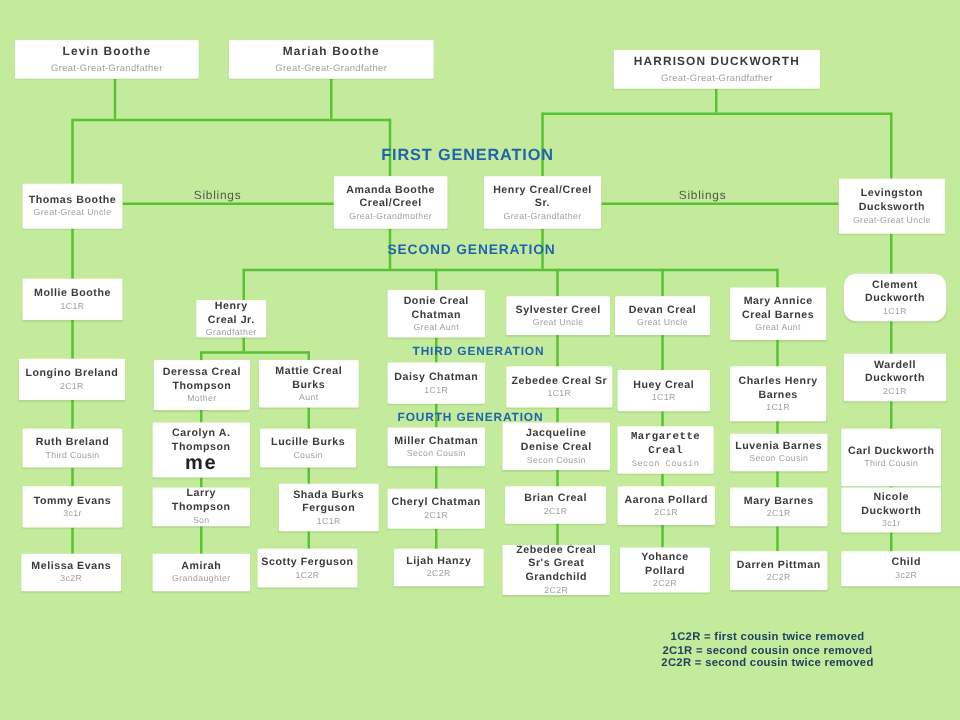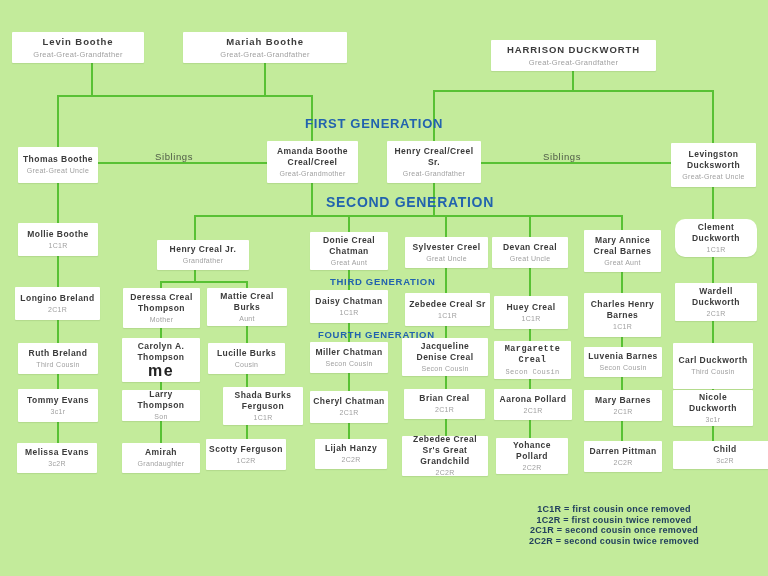--- a/index.html
+++ b/index.html
@@ -103,7 +103,7 @@
       <div class="line" style="left: 621px; top: 421px; width: 2px; height: 20px;"></div>
     </div>
   <div id="nodes-layer">
-      <div class="node big" style="left: 12px; top: 32px; width: 132px; height: 31px;">
+      <div class="node big" style="left: 12px; top: 32px; width: 147px; height: 31px;">
         <div class="node-title">Levin Boothe</div>
         <div class="node-sub">Great-Great-Grandfather</div>
       </div>

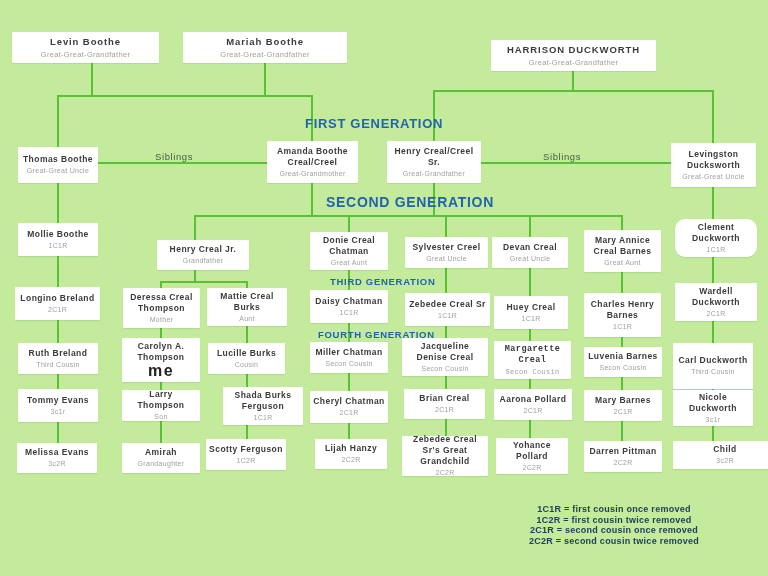--- a/index.html
+++ b/index.html
@@ -290,7 +290,7 @@
     </div>
 
   <div class="gen-label" style="left:305px;top:116px;font-size:13px">FIRST GENERATION</div>
-  <div class="gen-label" style="left:326px;top:194px;font-size:14px">SECOND GENERATION</div>
+  <div class="gen-label" style="left:310px;top:194px;font-size:11px">SECOND GENERATION</div>
   <div class="gen-label" style="left:330px;top:276px;font-size:9.5px">THIRD GENERATION</div>
   <div class="gen-label" style="left:318px;top:329px;font-size:9.5px">FOURTH GENERATION</div>
 

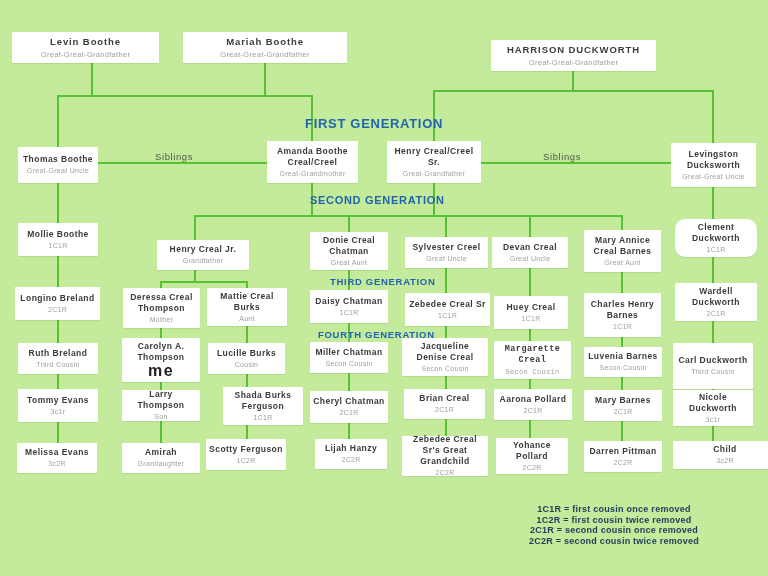--- a/index.html
+++ b/index.html
@@ -151,7 +151,7 @@
         <div class="node-title">Melissa Evans</div>
         <div class="node-sub">3c2R</div>
       </div>
-      <div class="node" style="left: 157px; top: 240px; width: 92px; height: 30px;">
+      <div class="node" style="left: 157px; top: 240px; width: 56px; height: 30px;">
         <div class="node-title">Henry Creal Jr.</div>
         <div class="node-sub">Grandfather</div>
       </div>

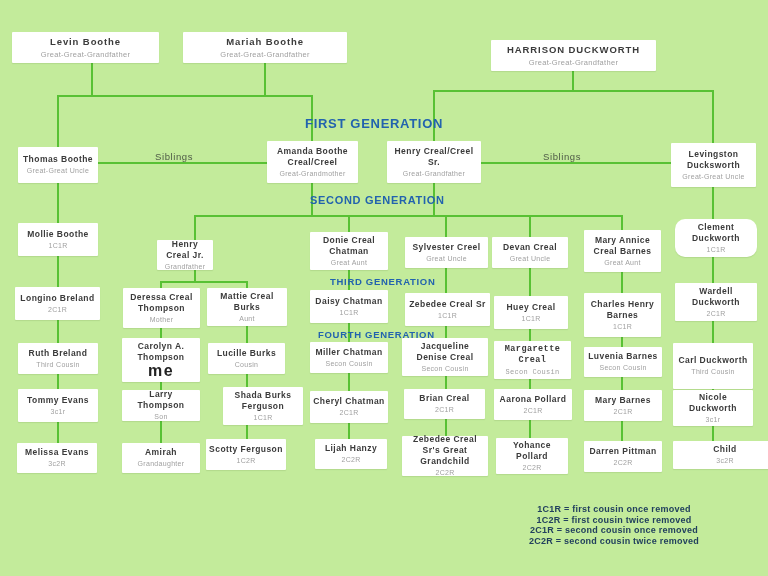--- a/index.html
+++ b/index.html
@@ -299,7 +299,6 @@
 
 
   <div class="legend">
-    <div>1C1R = first cousin once removed</div>
     <div>1C2R = first cousin twice removed</div>
     <div>2C1R = second cousin once removed</div>
     <div>2C2R = second cousin twice removed</div>

